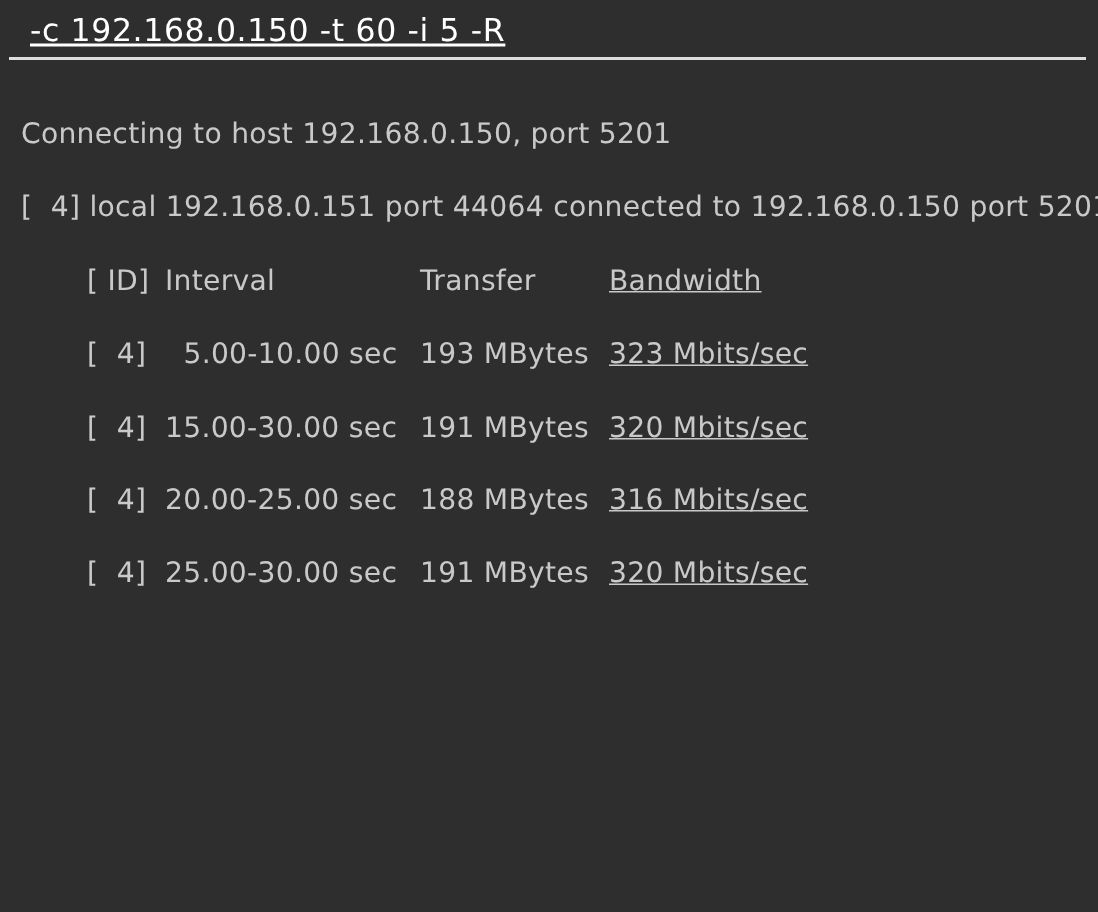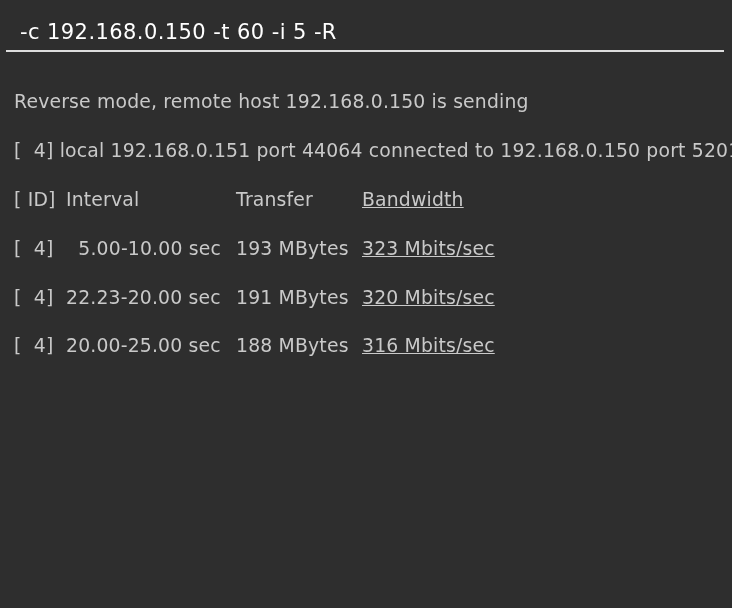--- a/index.html
+++ b/index.html
@@ -10,13 +10,14 @@
     font-family:"DejaVu Sans","Helvetica Neue",Arial,sans-serif;
   }
   .cmd-bar{
-    padding:20px 14px 6px 14px;
+    padding:8px 14px 6px 14px;
     color:#fff;
     font-size:21px;
     font-weight:500;
     letter-spacing:0.02em;
     border-bottom:2px solid #ddd;
     margin:0 8px 0 6px;
+    text-decoration:underline;
   }
   .output{
     padding:14px 14px 0 14px;

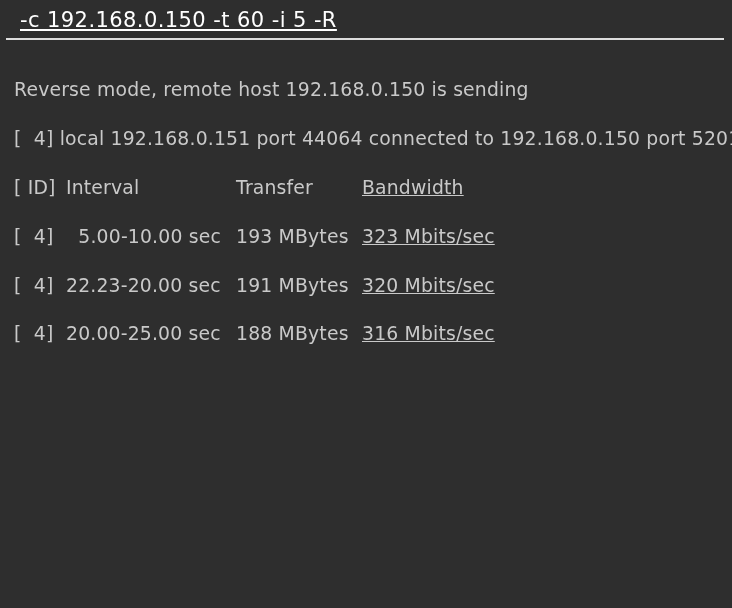--- a/index.html
+++ b/index.html
@@ -42,6 +42,7 @@
 </div>
 
 <div class="output">
+<span class="row">Connecting to host 192.168.0.150, port 5201</span>
 <span class="row">Reverse mode, remote host 192.168.0.150 is sending</span>
 <span class="row">[  4] local 192.168.0.151 port 44064 connected to 192.168.0.150 port 5201</span>
 <span class="row"><span class="id">[ ID]</span><span class="interval">Interval</span><span class="transfer">Transfer</span><span class="bandwidth">Bandwidth</span></span>

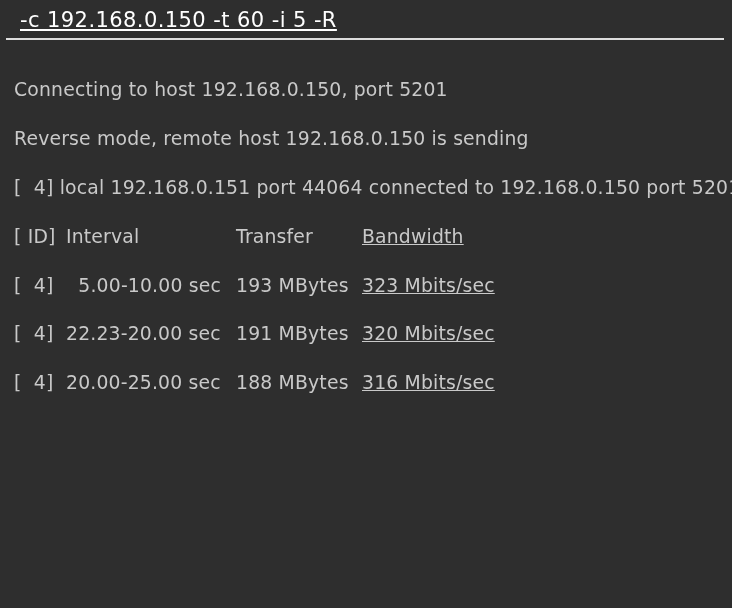--- a/index.html
+++ b/index.html
@@ -43,7 +43,6 @@
 
 <div class="output">
 <span class="row">Connecting to host 192.168.0.150, port 5201</span>
-<span class="row">Reverse mode, remote host 192.168.0.150 is sending</span>
 <span class="row">[  4] local 192.168.0.151 port 44064 connected to 192.168.0.150 port 5201</span>
 <span class="row"><span class="id">[ ID]</span><span class="interval">Interval</span><span class="transfer">Transfer</span><span class="bandwidth">Bandwidth</span></span>
 <span class="row"><span class="id">[  4]</span><span class="interval">  5.00-10.00 sec</span><span class="transfer">193 MBytes</span><span class="bandwidth">323 Mbits/sec</span></span>

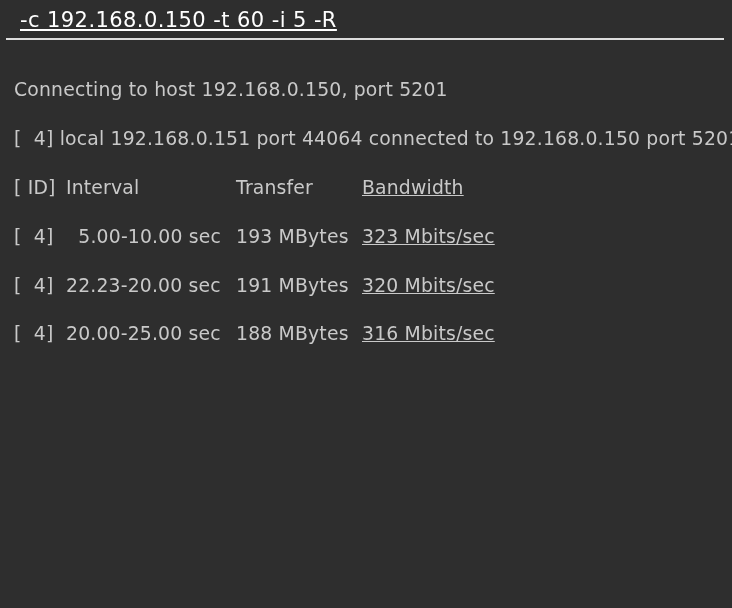--- a/index.html
+++ b/index.html
@@ -29,7 +29,7 @@
     letter-spacing:0.01em;
   }
   .row      {display:block;}
-  .id       {display:inline-block;width:52px;}
+  .id       {display:inline-block;width:52px;margin-left:44px;}
   .interval {display:inline-block;width:170px;}
   .transfer {display:inline-block;width:126px;}
   .bandwidth{display:inline-block;width:224px;text-decoration:underline;}

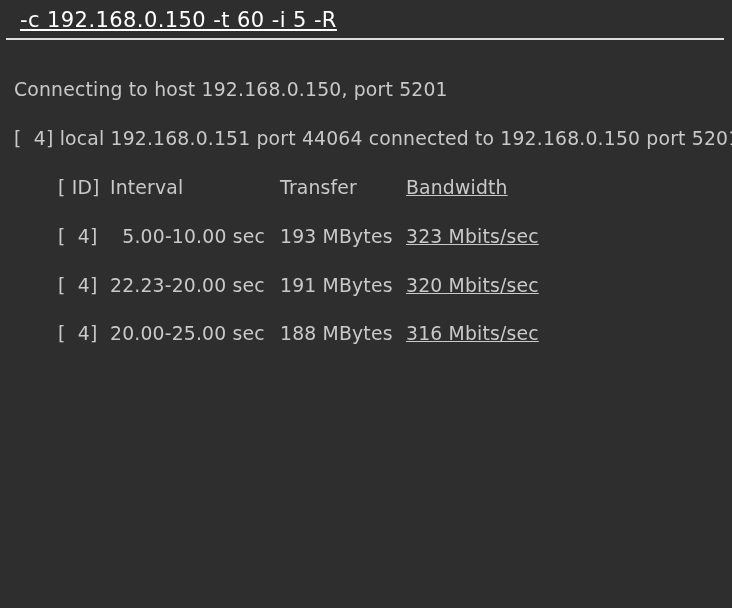--- a/index.html
+++ b/index.html
@@ -46,7 +46,7 @@
 <span class="row">[  4] local 192.168.0.151 port 44064 connected to 192.168.0.150 port 5201</span>
 <span class="row"><span class="id">[ ID]</span><span class="interval">Interval</span><span class="transfer">Transfer</span><span class="bandwidth">Bandwidth</span></span>
 <span class="row"><span class="id">[  4]</span><span class="interval">  5.00-10.00 sec</span><span class="transfer">193 MBytes</span><span class="bandwidth">323 Mbits/sec</span></span>
-<span class="row"><span class="id">[  4]</span><span class="interval">22.23-20.00 sec</span><span class="transfer">191 MBytes</span><span class="bandwidth">320 Mbits/sec</span></span>
+<span class="row"><span class="id">[  4]</span><span class="interval">15.00-30.00 sec</span><span class="transfer">191 MBytes</span><span class="bandwidth">320 Mbits/sec</span></span>
 <span class="row"><span class="id">[  4]</span><span class="interval">20.00-25.00 sec</span><span class="transfer">188 MBytes</span><span class="bandwidth">316 Mbits/sec</span></span>
 
 

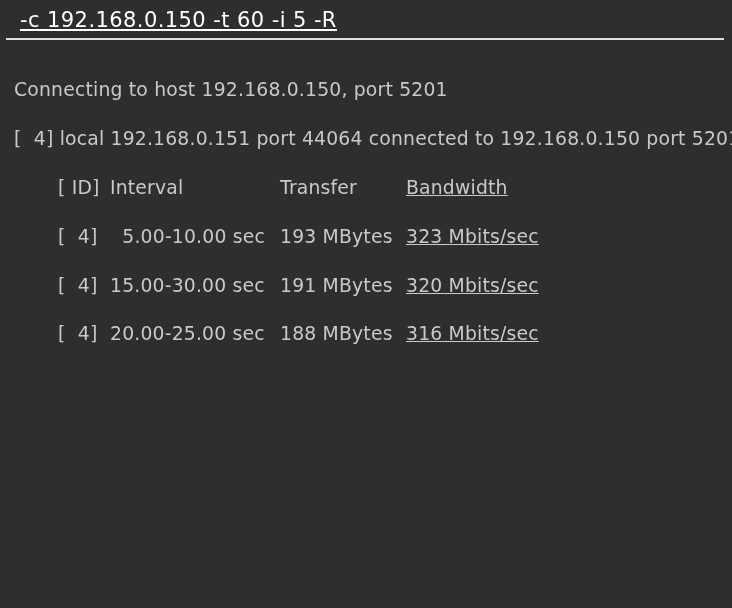--- a/index.html
+++ b/index.html
@@ -48,6 +48,7 @@
 <span class="row"><span class="id">[  4]</span><span class="interval">  5.00-10.00 sec</span><span class="transfer">193 MBytes</span><span class="bandwidth">323 Mbits/sec</span></span>
 <span class="row"><span class="id">[  4]</span><span class="interval">15.00-30.00 sec</span><span class="transfer">191 MBytes</span><span class="bandwidth">320 Mbits/sec</span></span>
 <span class="row"><span class="id">[  4]</span><span class="interval">20.00-25.00 sec</span><span class="transfer">188 MBytes</span><span class="bandwidth">316 Mbits/sec</span></span>
+<span class="row"><span class="id">[  4]</span><span class="interval">25.00-30.00 sec</span><span class="transfer">191 MBytes</span><span class="bandwidth">320 Mbits/sec</span></span>
 
 
 

